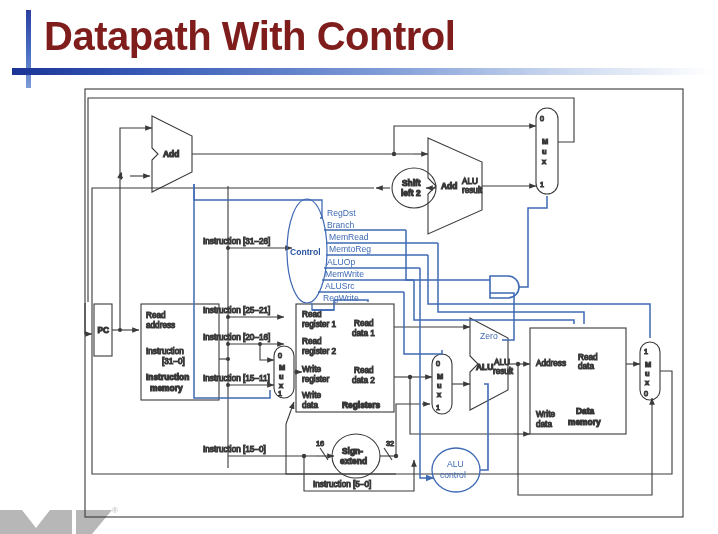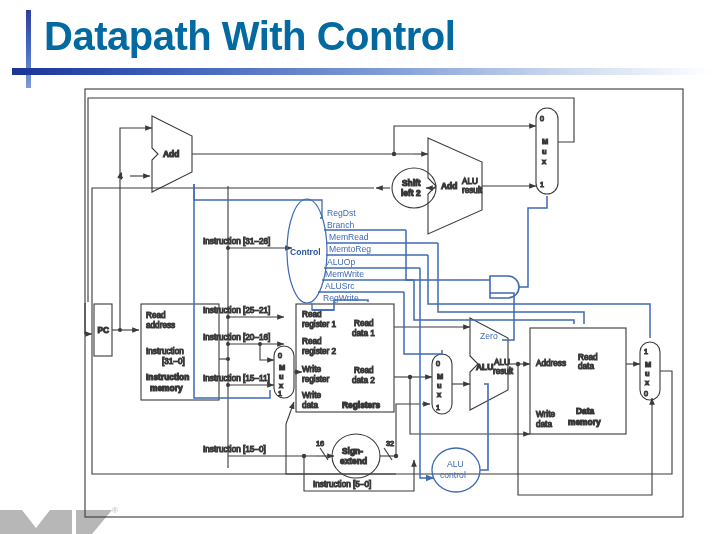--- a/index.html
+++ b/index.html
@@ -12,7 +12,7 @@
   #title-accent-rule{position:absolute;left:12px;top:68px;width:700px;height:7px;
       background:linear-gradient(to right,#1b3496 0%,#3558b5 18%,#7d9ad6 52%,#cfdbf0 80%,#ffffff 100%);}
   #page-title{position:absolute;left:44px;top:12px;font-size:40px;line-height:48px;
-      font-weight:bold;color:#0369a1;letter-spacing:-0.5px;white-space:nowrap;}
+      font-weight:bold;color:#7f1d1d;letter-spacing:-0.5px;white-space:nowrap;}
 
   
   #brand-logo{position:absolute;left:0px;top:500px;width:126px;height:34px;opacity:1;}

